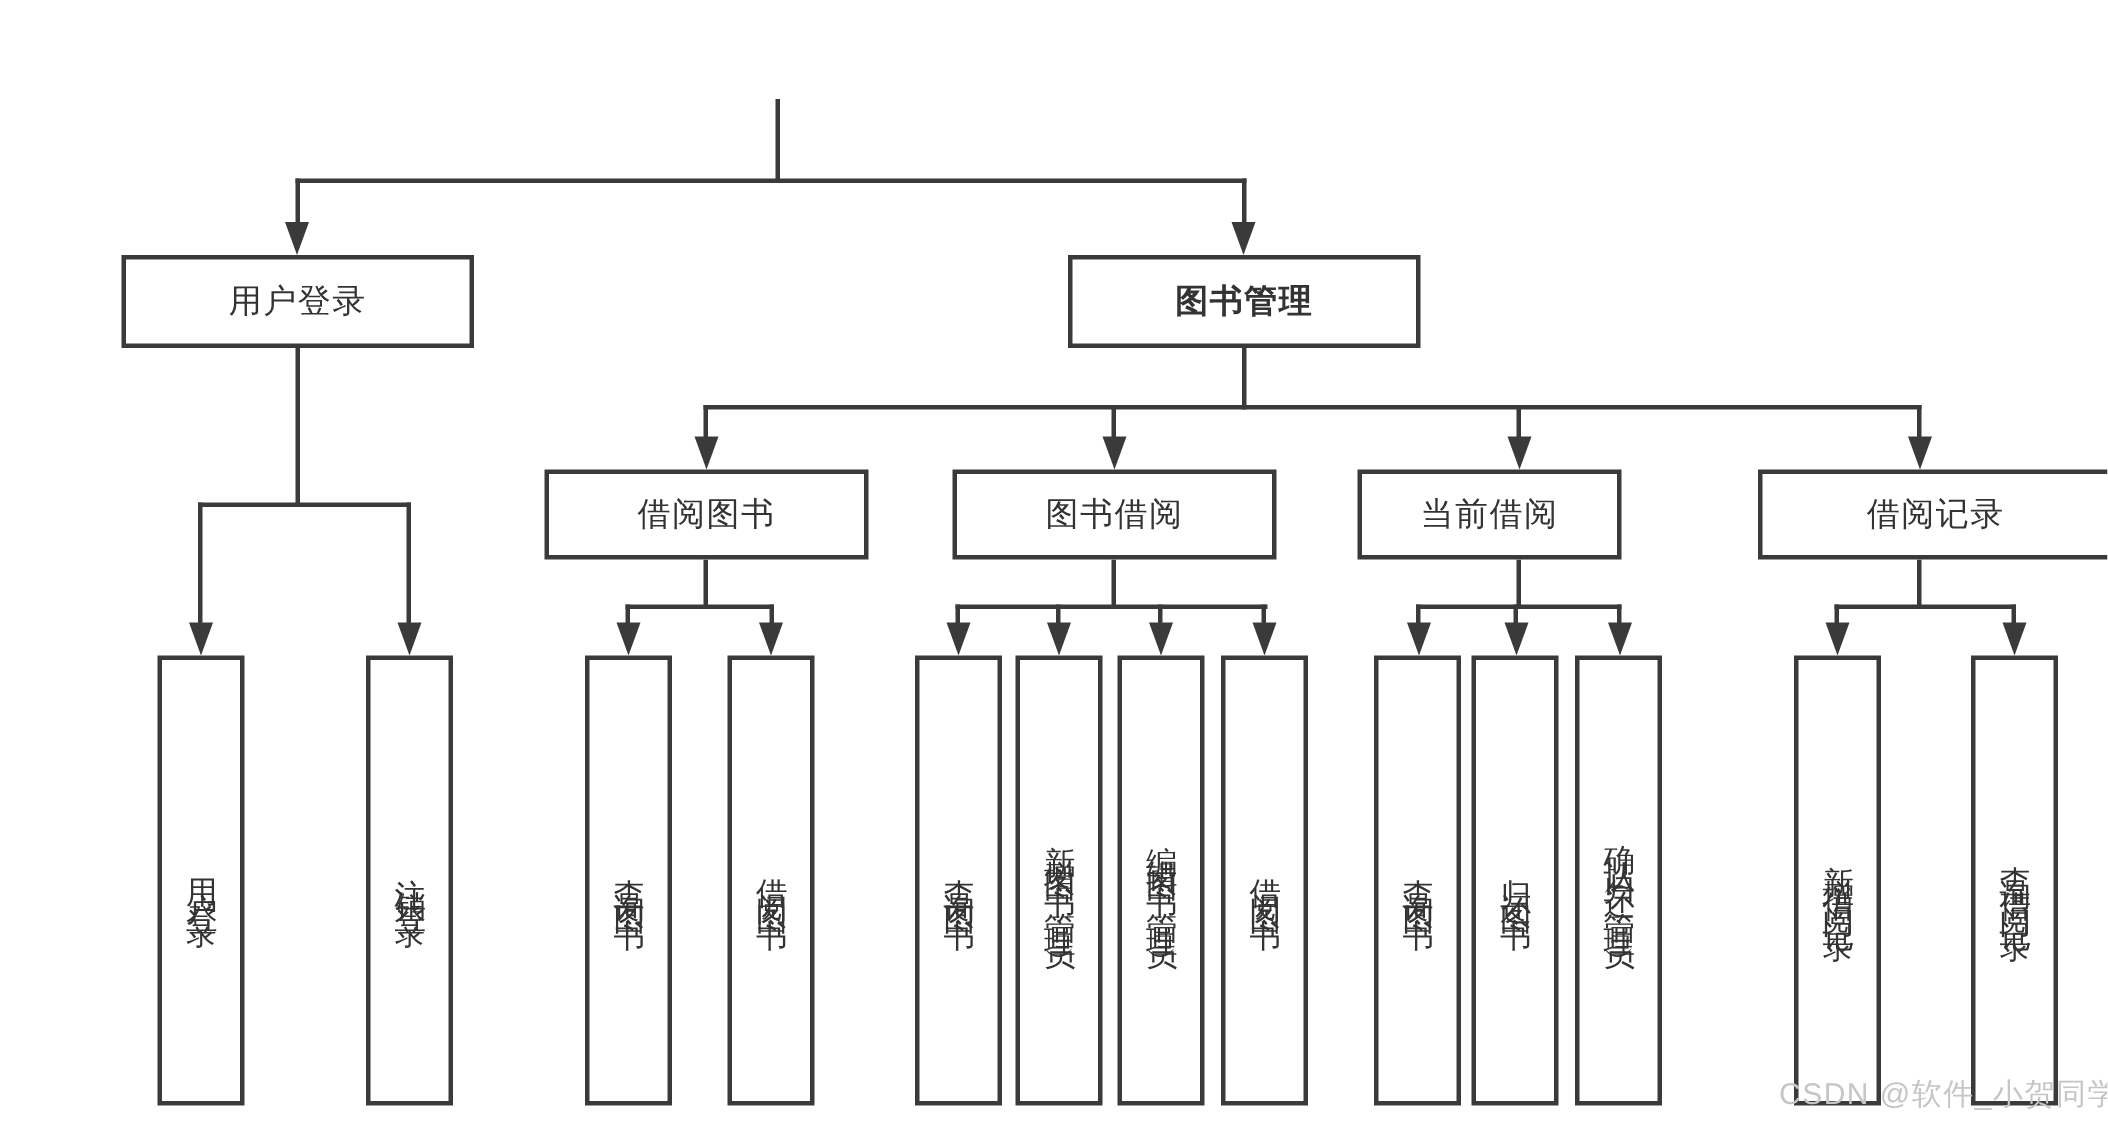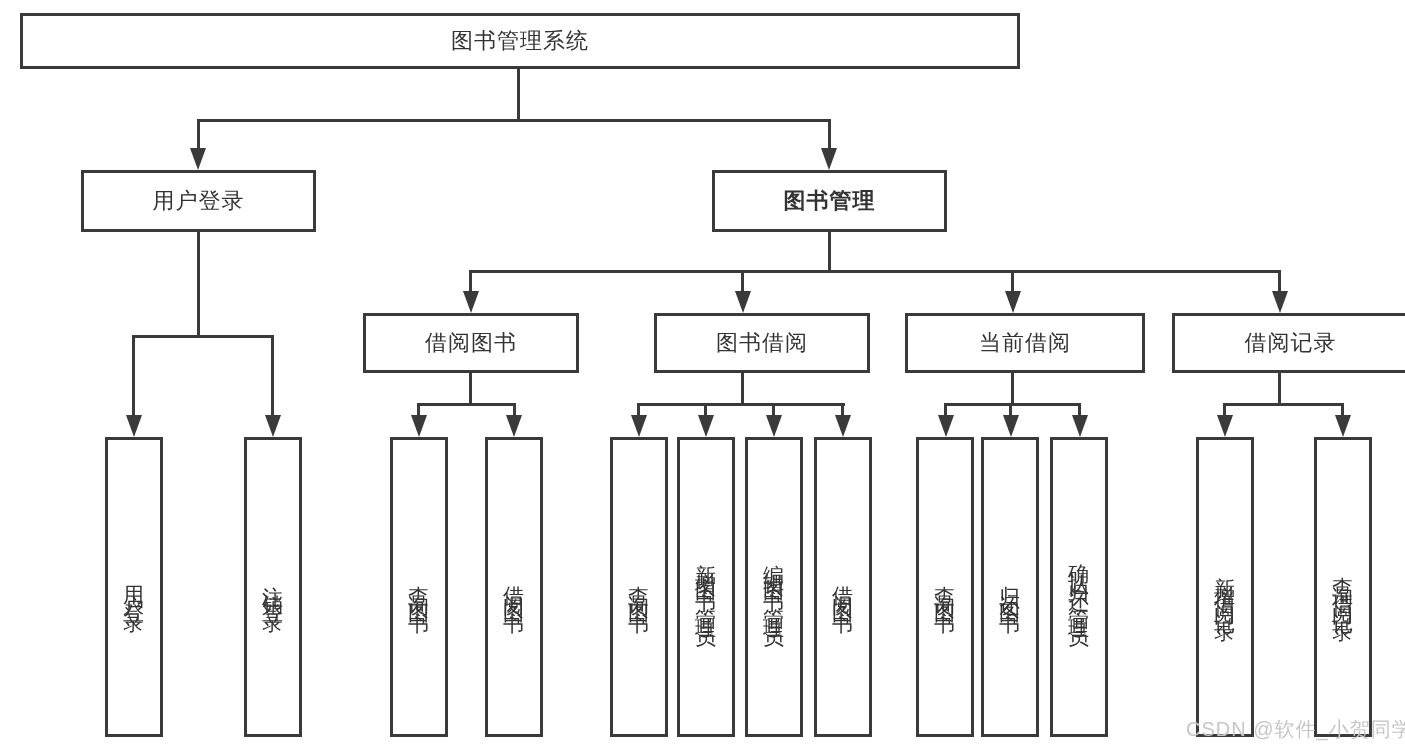--- a/index.html
+++ b/index.html
@@ -36,7 +36,6 @@
 
 <div class="canvas">
 
-  <div class="box" style="left:20px; top:13px; width:1000px; height:56px;">图书管理系统</div>
 
   <div class="box" style="left:81px; top:170px; width:235px; height:62px;">用户登录</div>
 

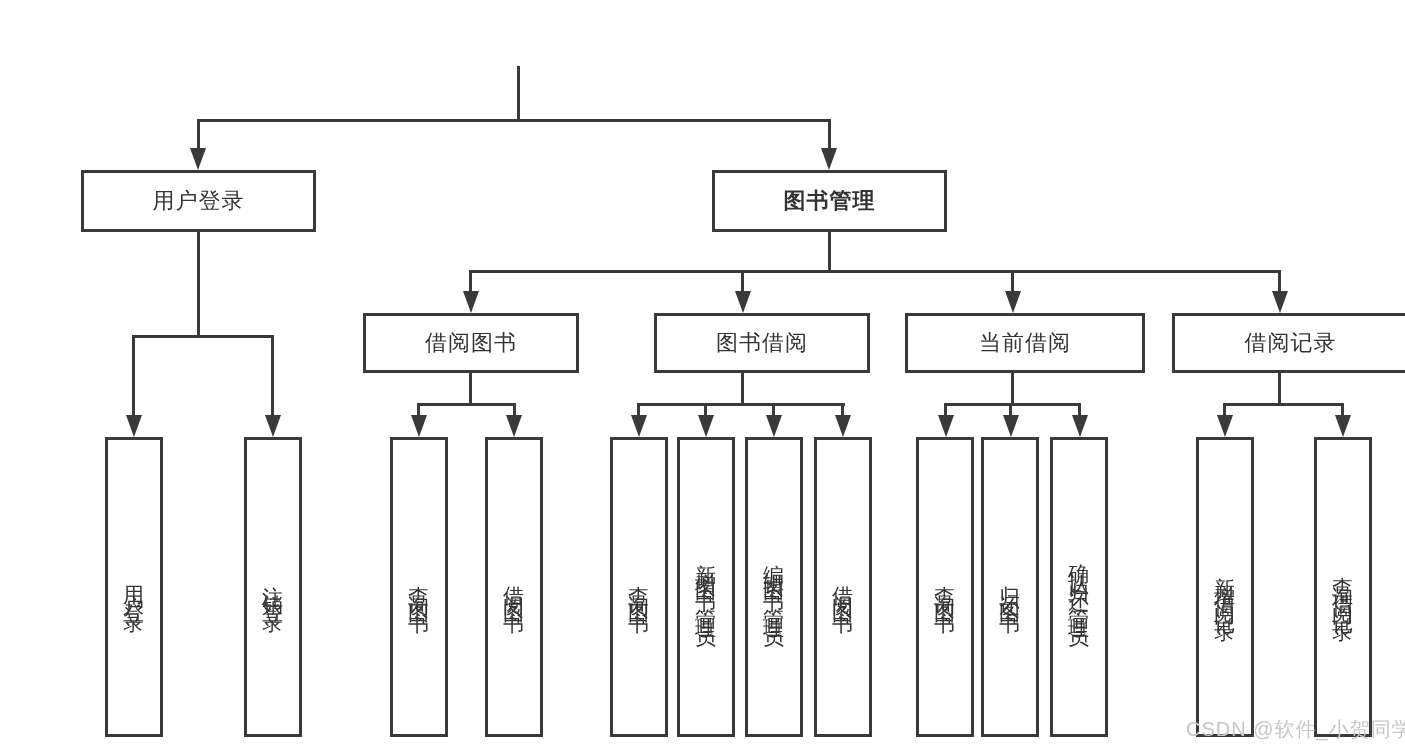--- a/index.html
+++ b/index.html
@@ -43,7 +43,7 @@
 
   <div class="box" style="left:363px; top:313px; width:216px; height:60px;">借阅图书</div>
 
-  <div class="box" style="left:635px; top:313px; width:216px; height:60px;margin-left:19px;">图书借阅</div>
+  <div class="box" style="left:635px; top:313px; width:216px; height:60px;">图书借阅</div>
 
   <div class="box" style="left:905px; top:313px; width:240px; height:60px;">当前借阅</div>
 

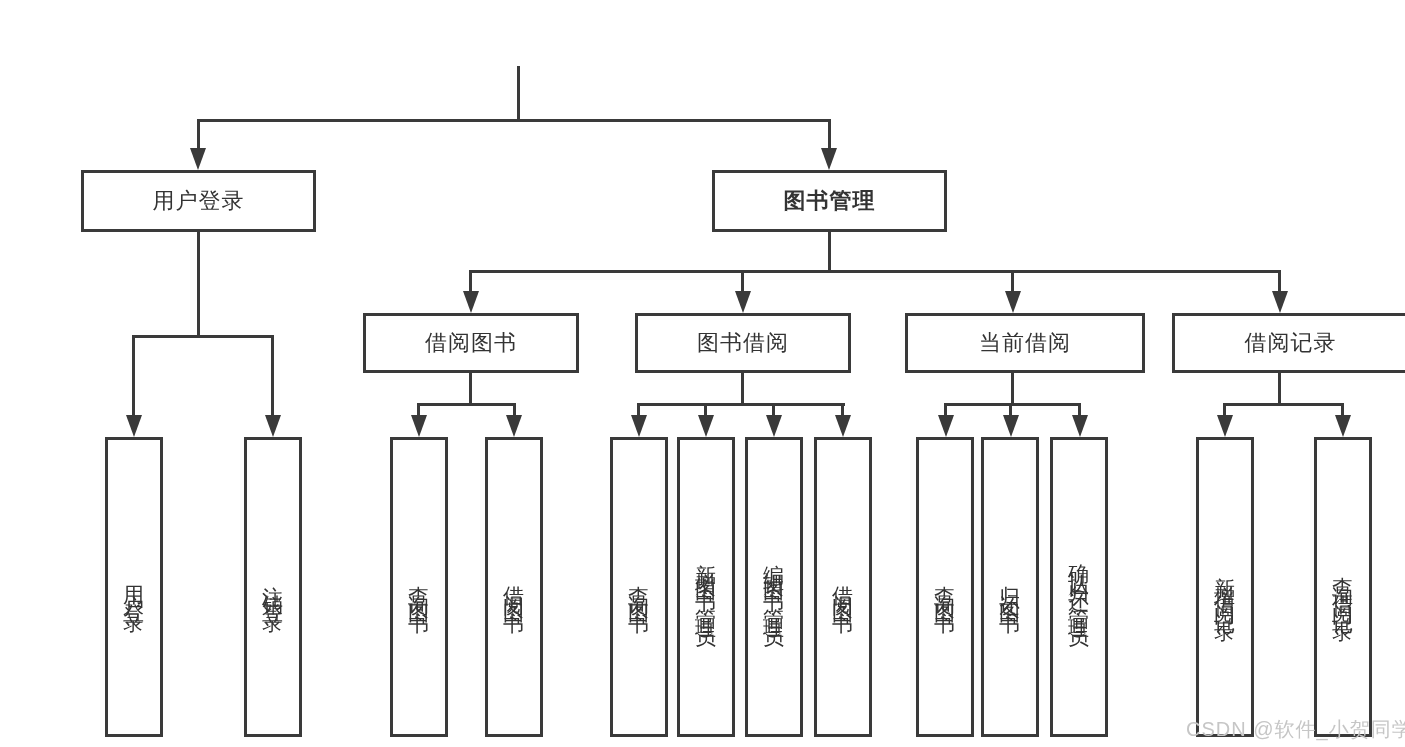--- a/index.html
+++ b/index.html
@@ -45,7 +45,7 @@
 
   <div class="box" style="left:635px; top:313px; width:216px; height:60px;">图书借阅</div>
 
-  <div class="box" style="left:905px; top:313px; width:240px; height:60px;">当前借阅</div>
+  <div class="box" style="left:905px; top:313px; width:176px; height:60px;">当前借阅</div>
 
   <div class="box" style="left:1172px; top:313px; width:237px; height:60px;text-align:center;">借阅记录</div>
 

